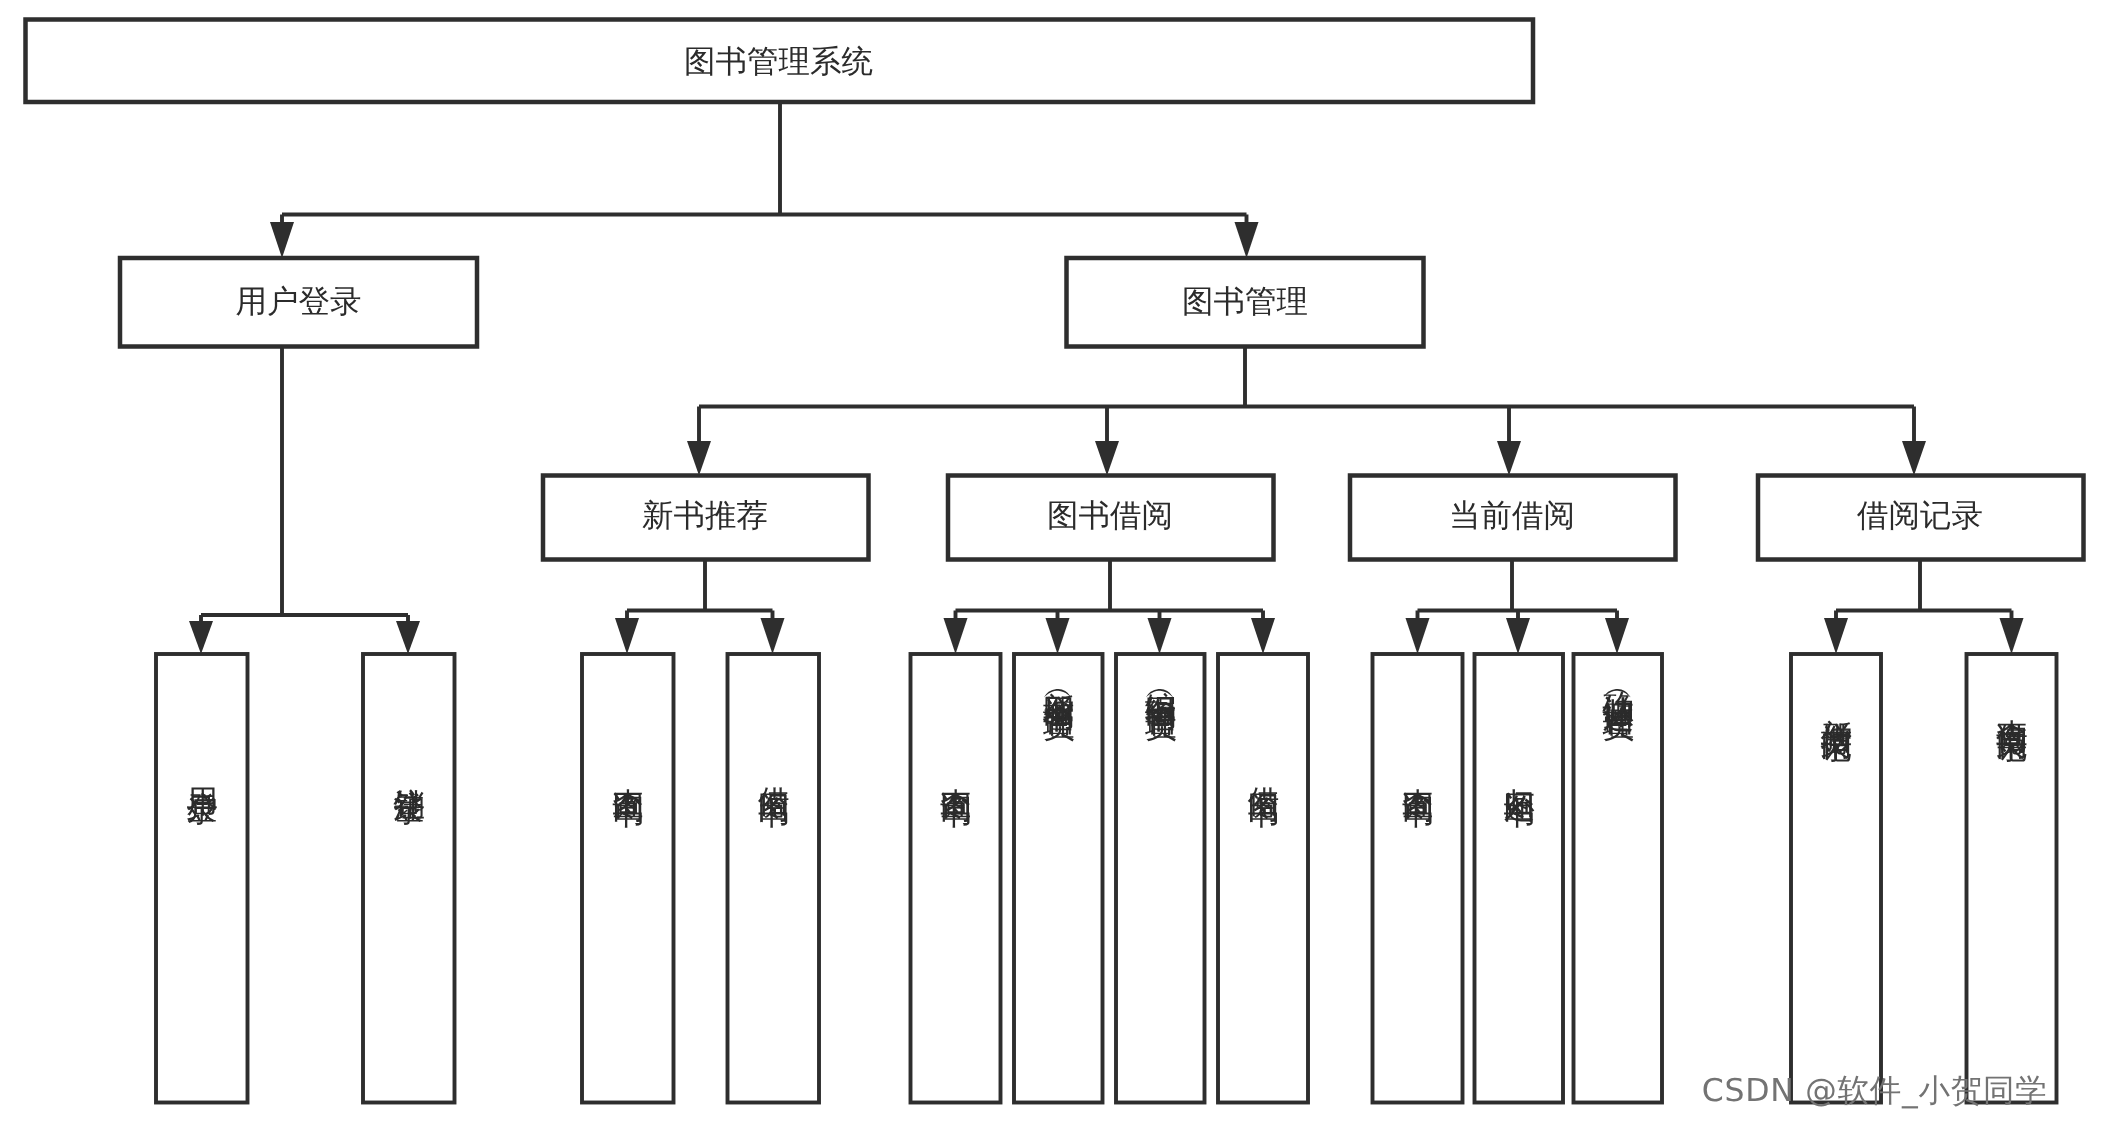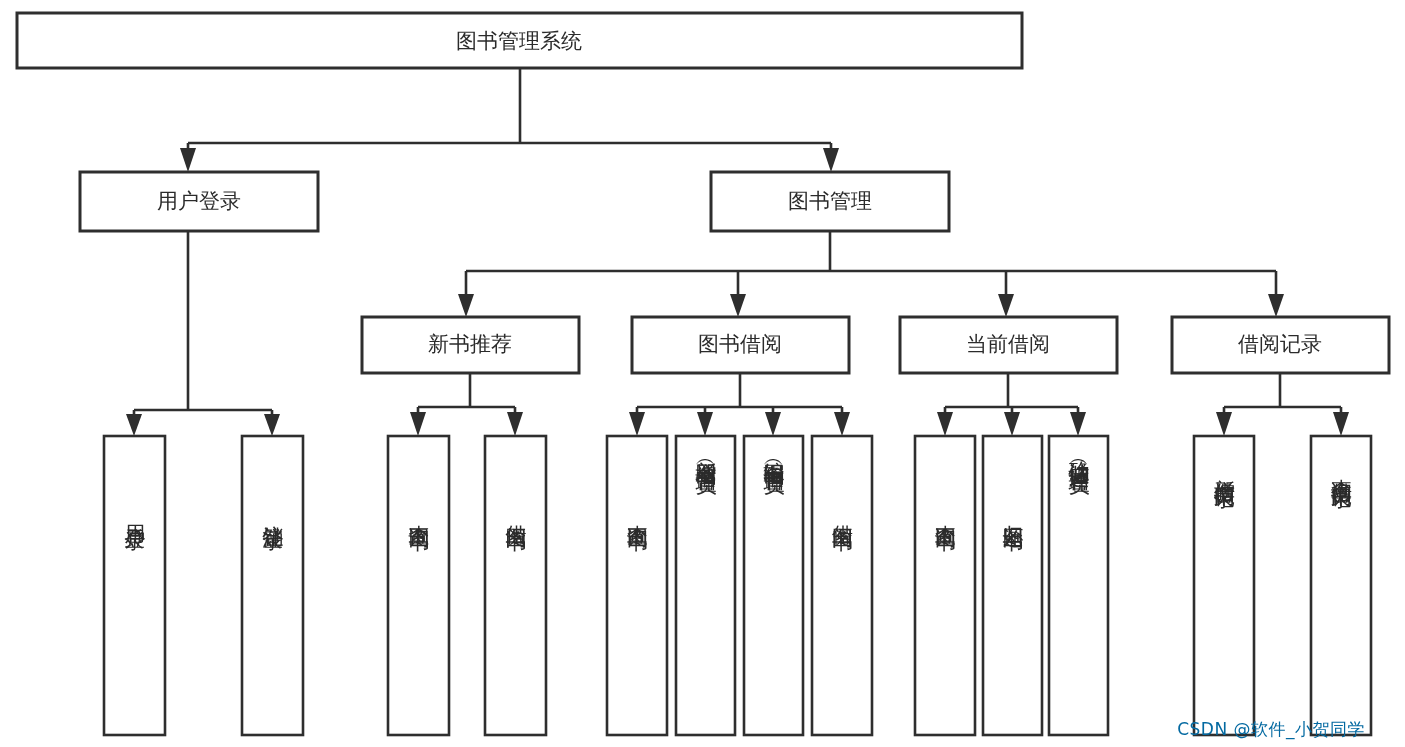--- a/index.html
+++ b/index.html
@@ -77,8 +77,8 @@
     right: 10px;
     bottom: 6px;
     font-family: "DejaVu Sans", "Liberation Sans", sans-serif;
-    font-size: 17px;
-    color: #0369a1;
+    font-size: 21px;
+    color: #737373;
     letter-spacing: 0.5px;
     white-space: nowrap;
   }

